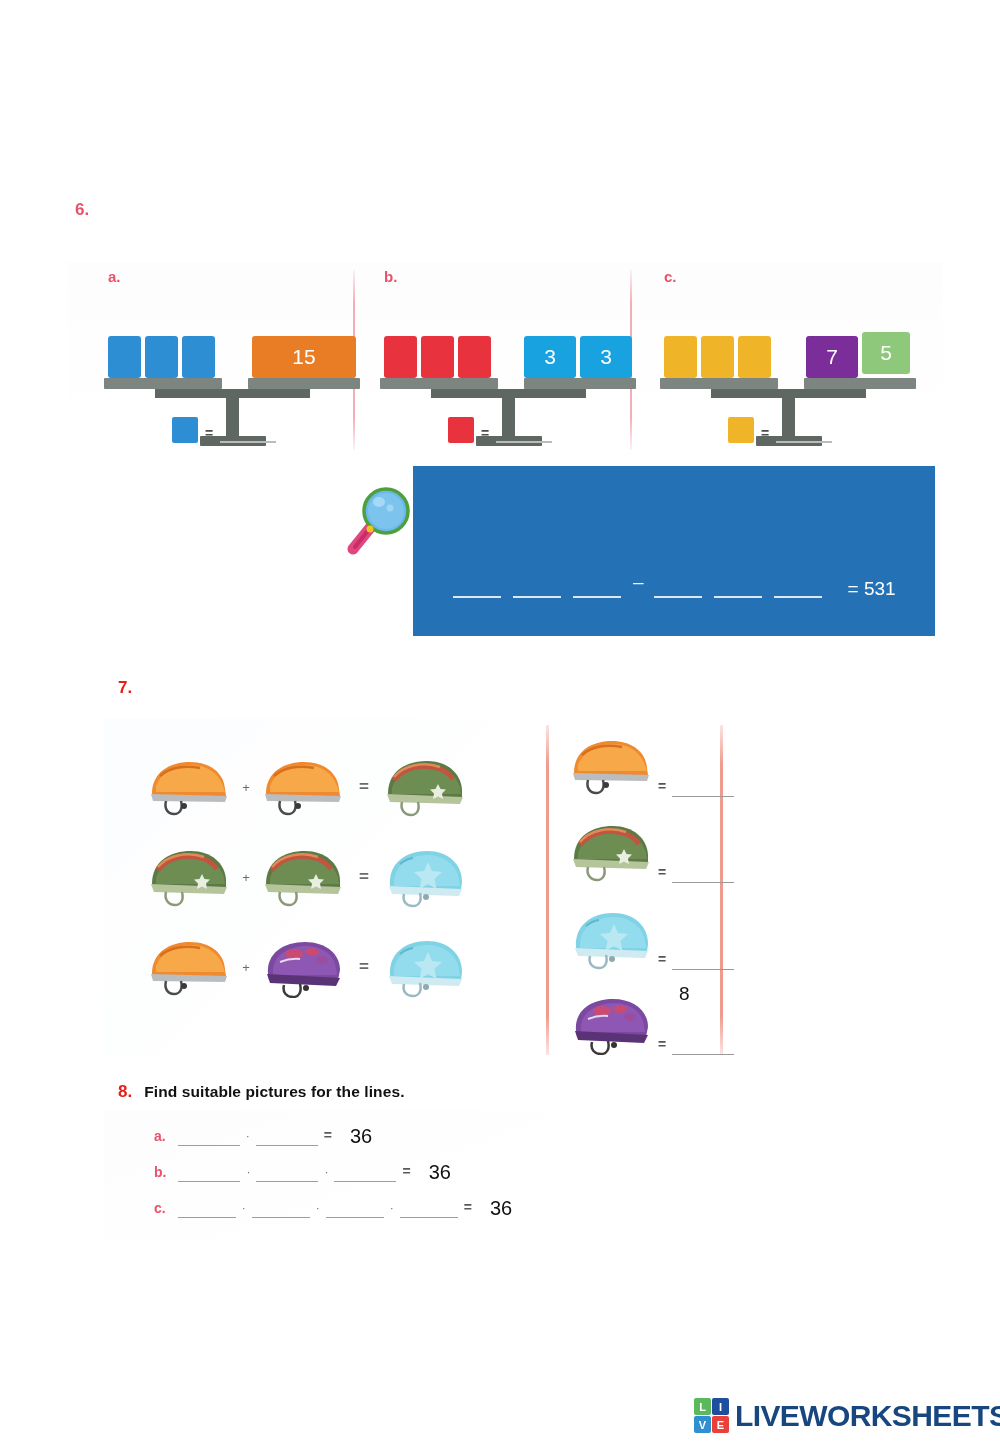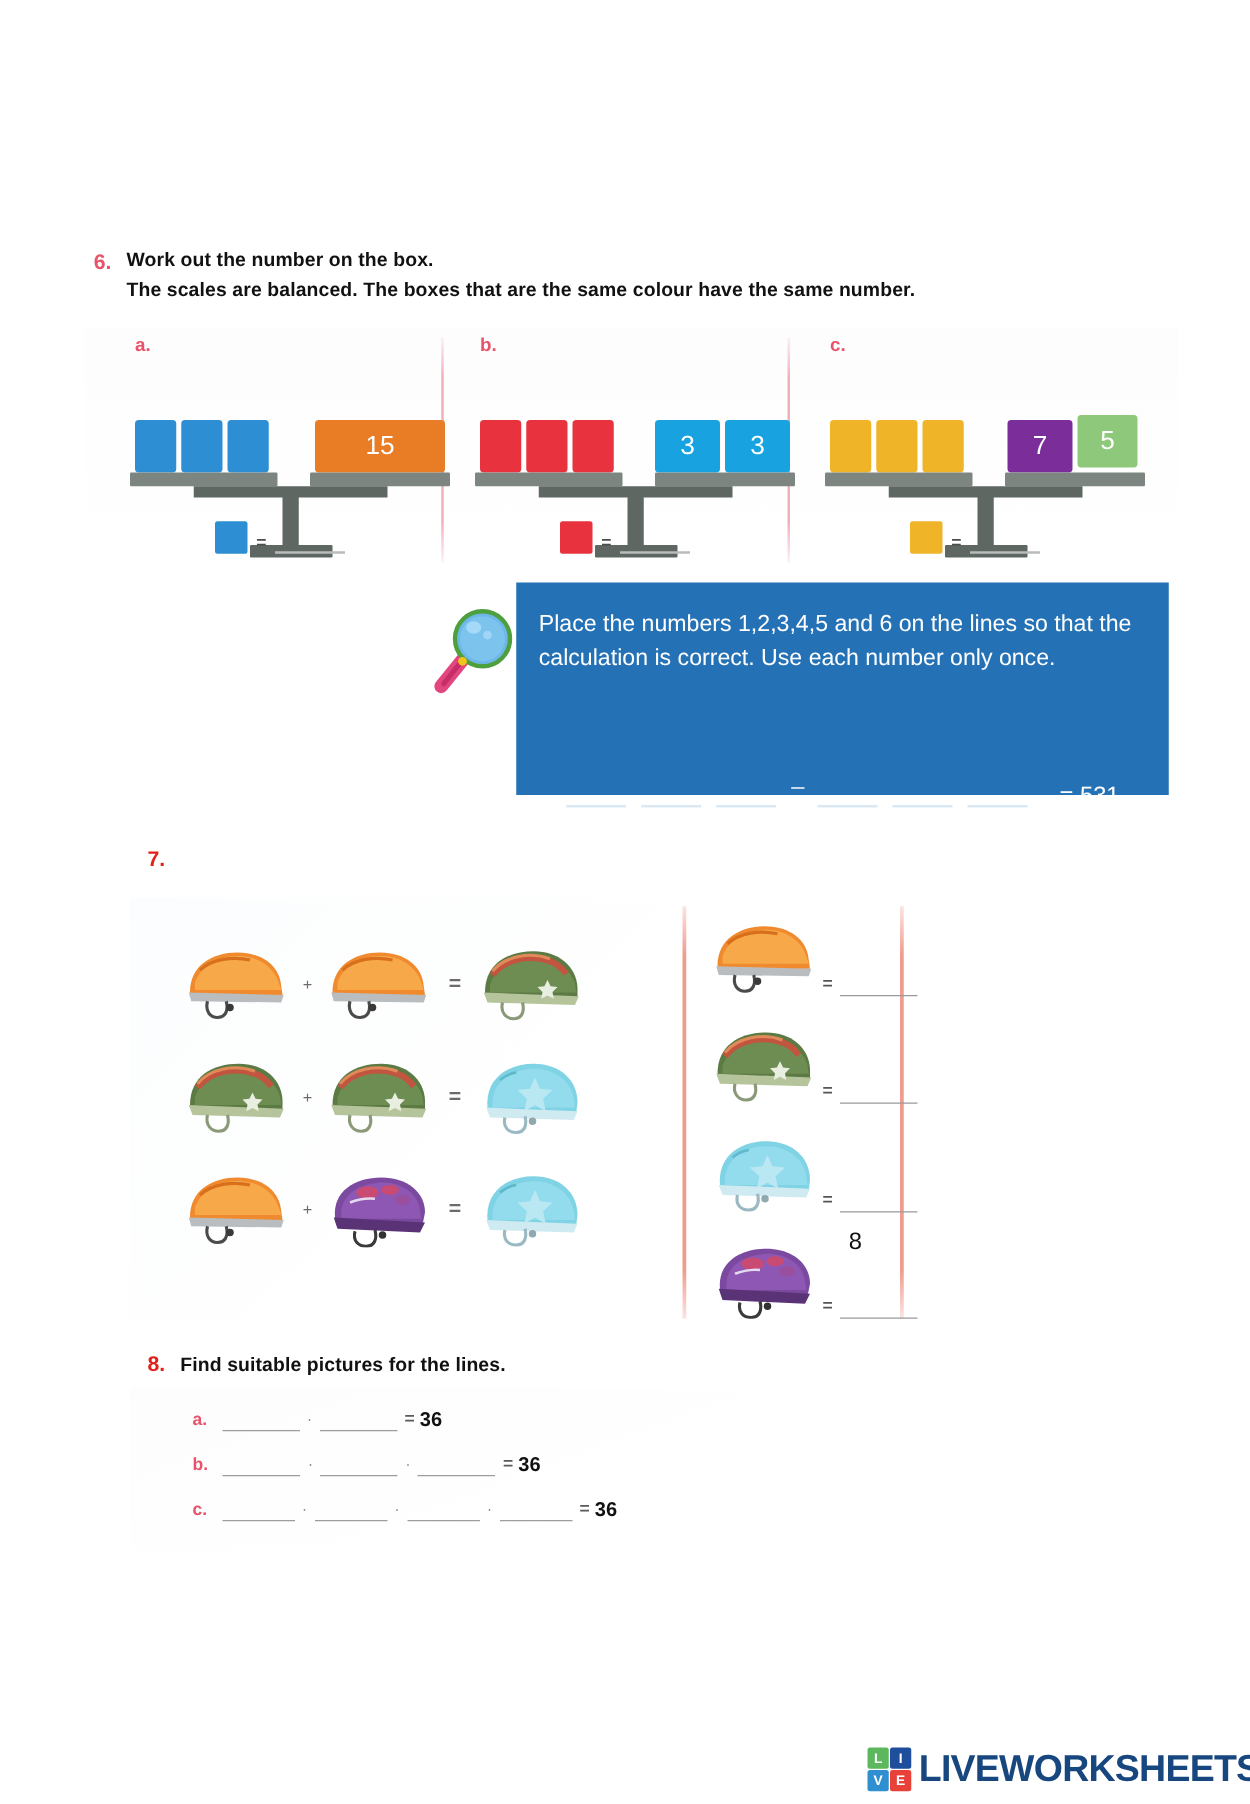--- a/index.html
+++ b/index.html
@@ -99,10 +99,6 @@
   <div id="q6-head">
     <div class="line">
       <span class="qnum">6.</span>
-      <span class="lines">
-        <span class="qtext">Work out the number on the box.</span>
-        <span class="qtext">The scales are balanced. The boxes that are the same colour have the same number.</span>
-      </span>
     </div>
   </div>
 

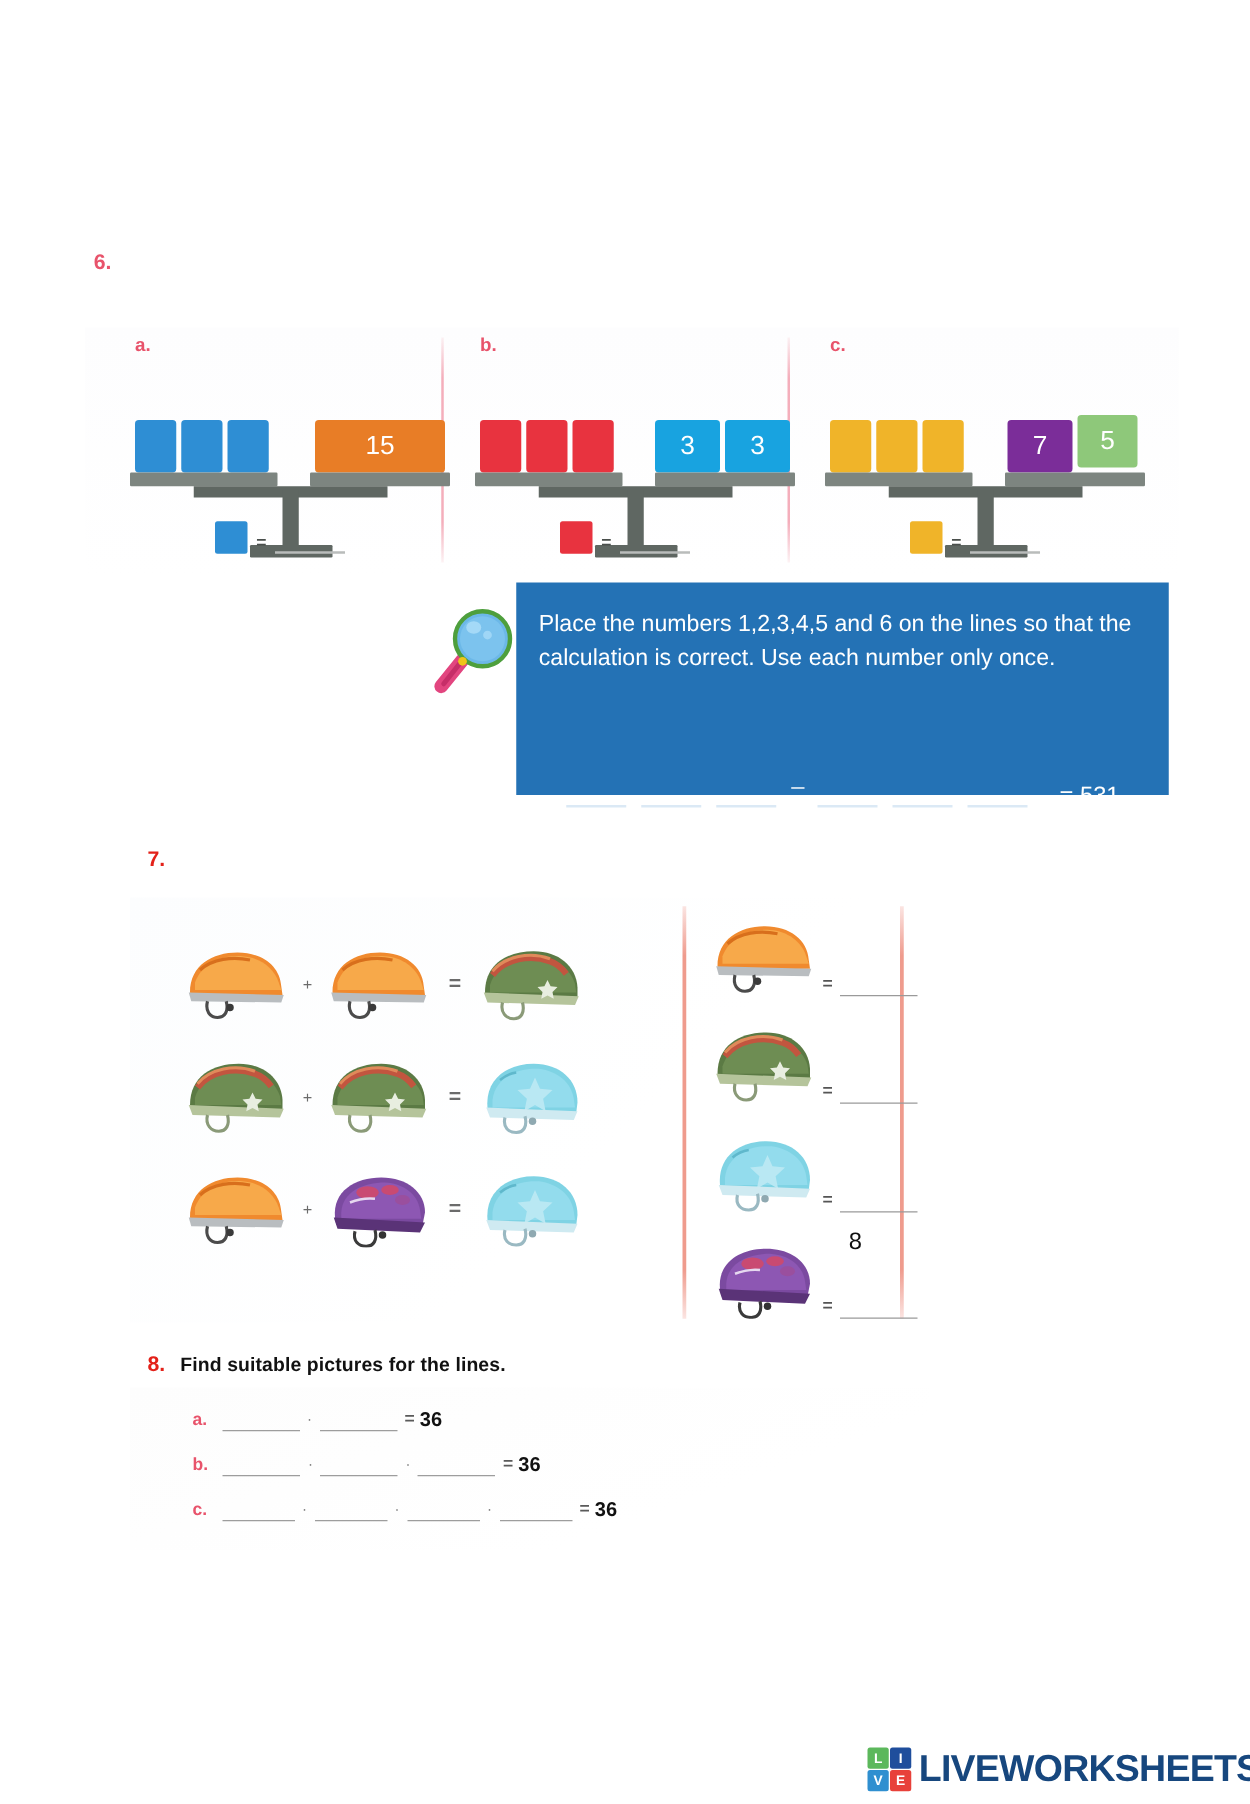--- a/index.html
+++ b/index.html
@@ -180,7 +180,6 @@
   </svg>
 
   <div id="hint">
-    <div class="txt">Place the numbers 1,2,3,4,5 and 6 on the lines so that the calculation is correct. Use each number only once.</div>
     <div class="calc">
       <span class="hblank"></span>
       <span class="hblank"></span>

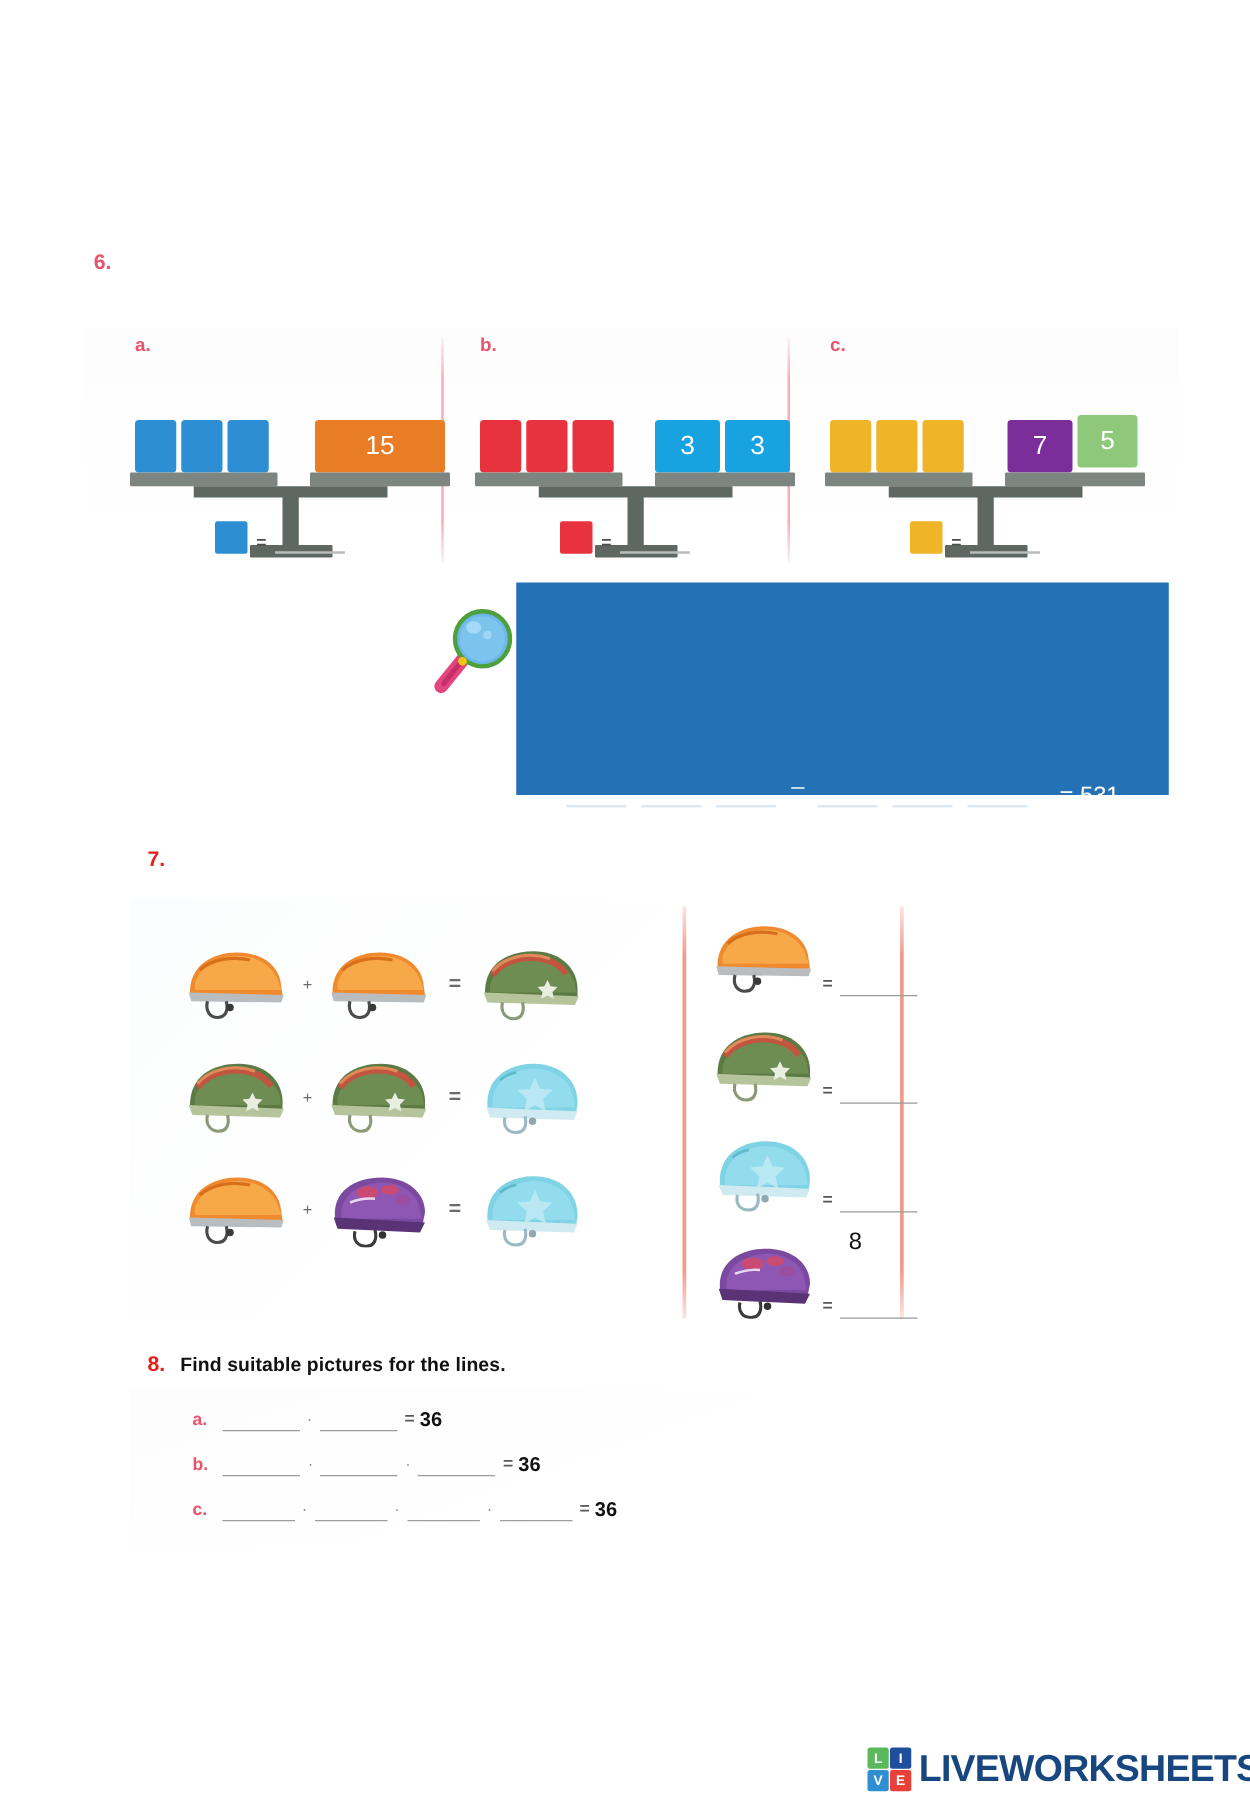--- a/index.html
+++ b/index.html
@@ -52,7 +52,7 @@
   #hint .calc{position:absolute;left:40px;top:110px;display:flex;align-items:flex-end;gap:0px;}
   .hblank{width:48px;border-bottom:2.5px solid #dbe9f5;height:14px;margin-right:12px;}
   .hminus{color:#e9f1f8;font-size:19px;line-height:1;position:relative;top:-7px;margin-right:10px;}
-  .heq{color:#fff;font-size:19px;margin-left:14px;position:relative;top:2px;white-space:nowrap;margin-top:48px;}
+  .heq{color:#fff;font-size:19px;margin-left:14px;position:relative;top:2px;white-space:nowrap;}
 
   #magnifier{position:absolute;left:346px;top:482px;width:72px;height:74px;}
 

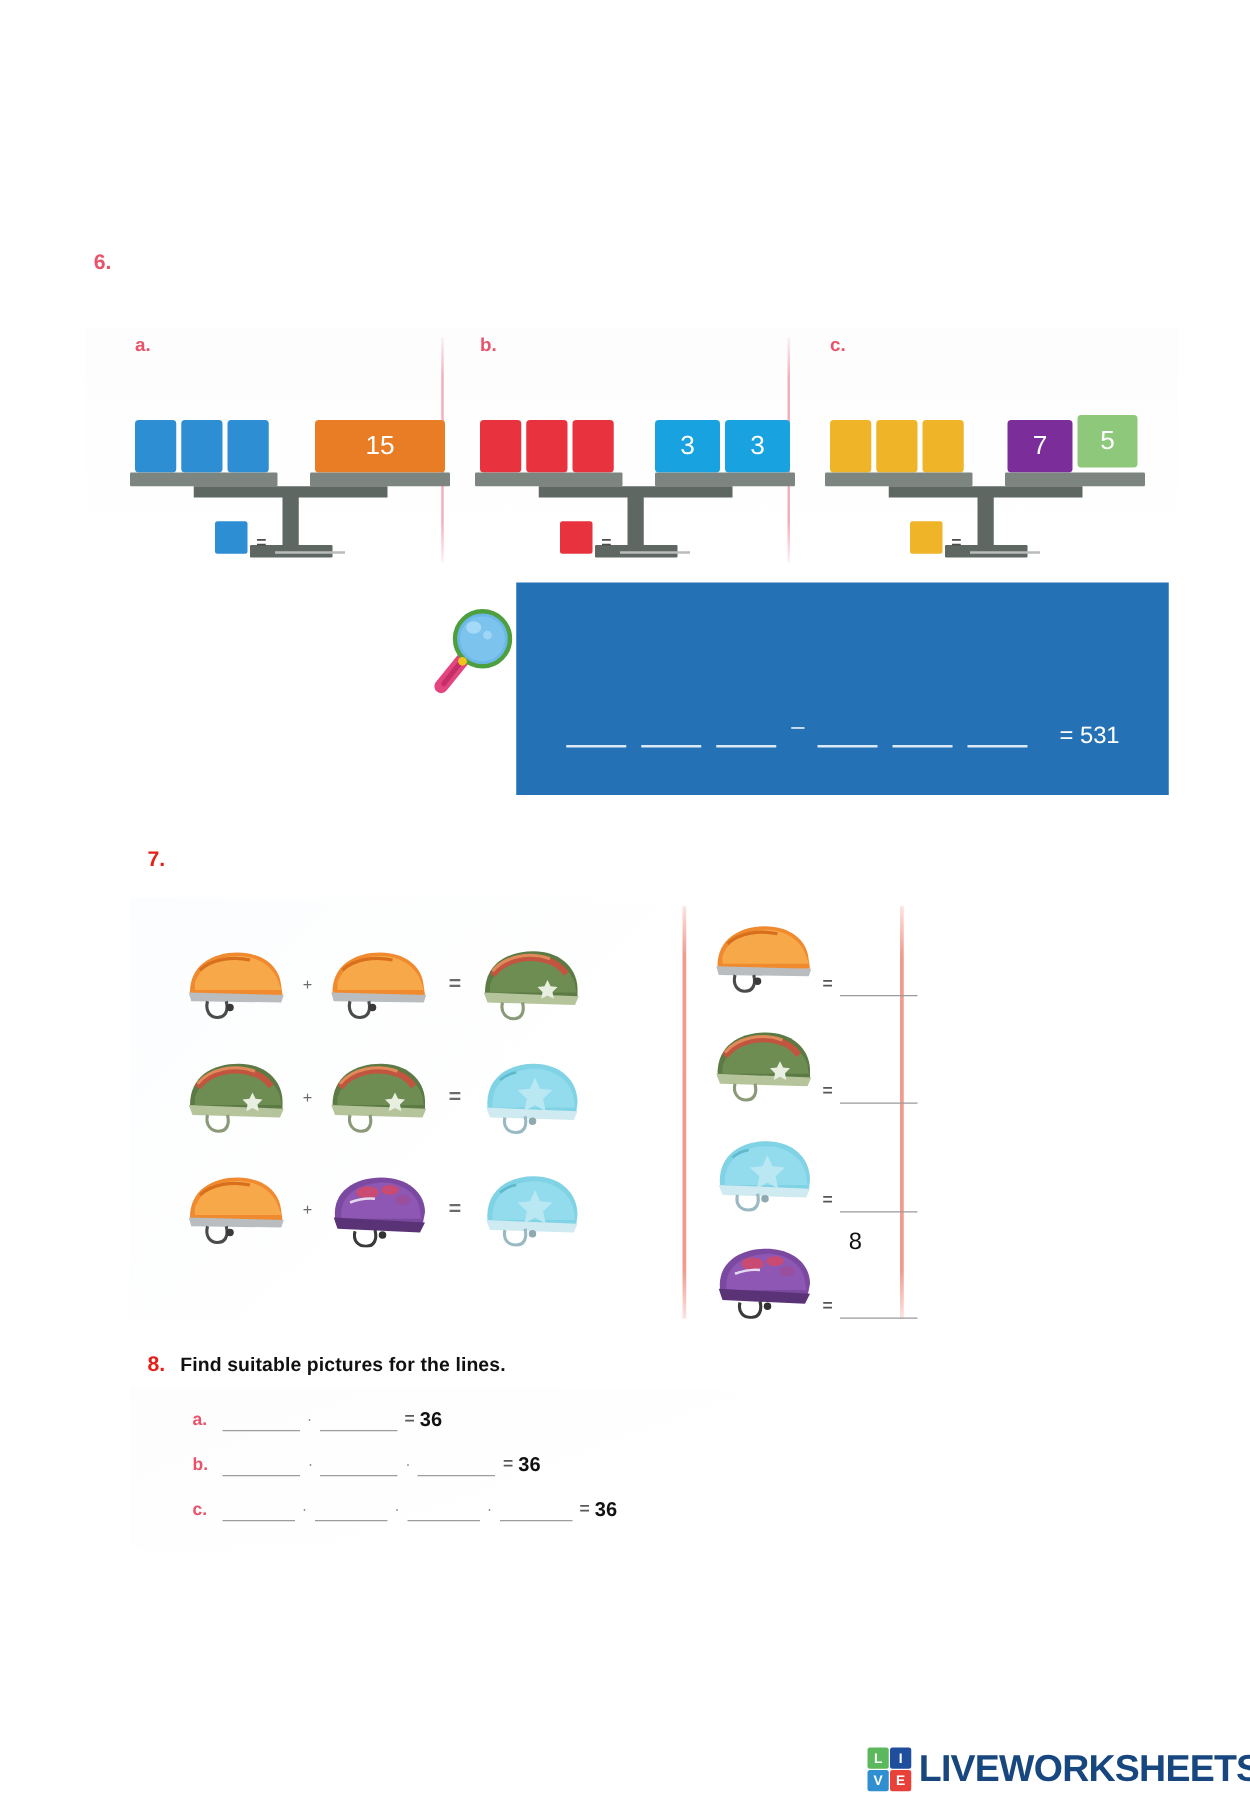--- a/index.html
+++ b/index.html
@@ -82,7 +82,7 @@
   .q8blank{border-bottom:1.8px solid #9d9d9d;height:15px;}
   .q8dot{font-size:12px;color:#777;margin:0 6px 3px 6px;}
   .q8eq{font-size:14px;font-weight:bold;color:#5a5a5a;margin:0 4px 3px 6px;}
-  .q8res{font-size:16px;color:#111;line-height:1;font-weight:bold;}
+  .q8res{font-size:20px;color:#111;margin-left:14px;line-height:1;}
 
   
   #footer{position:absolute;left:694px;top:1398px;display:flex;align-items:center;gap:6px;}

